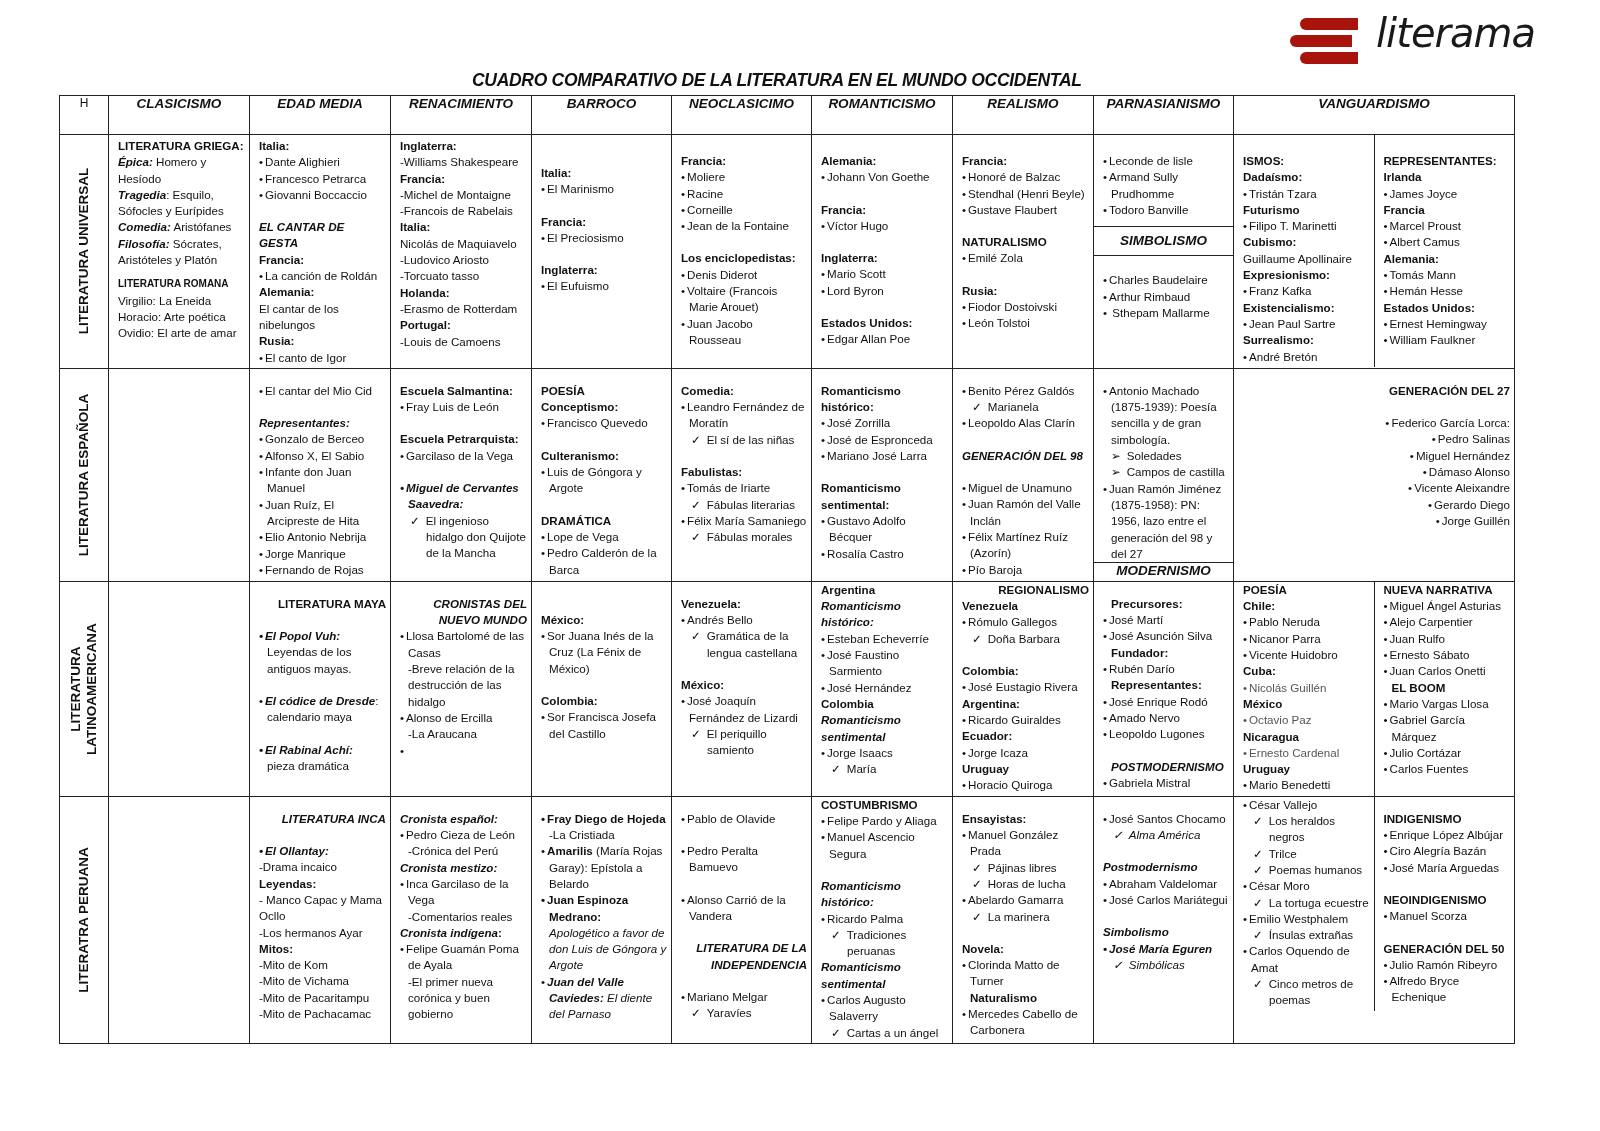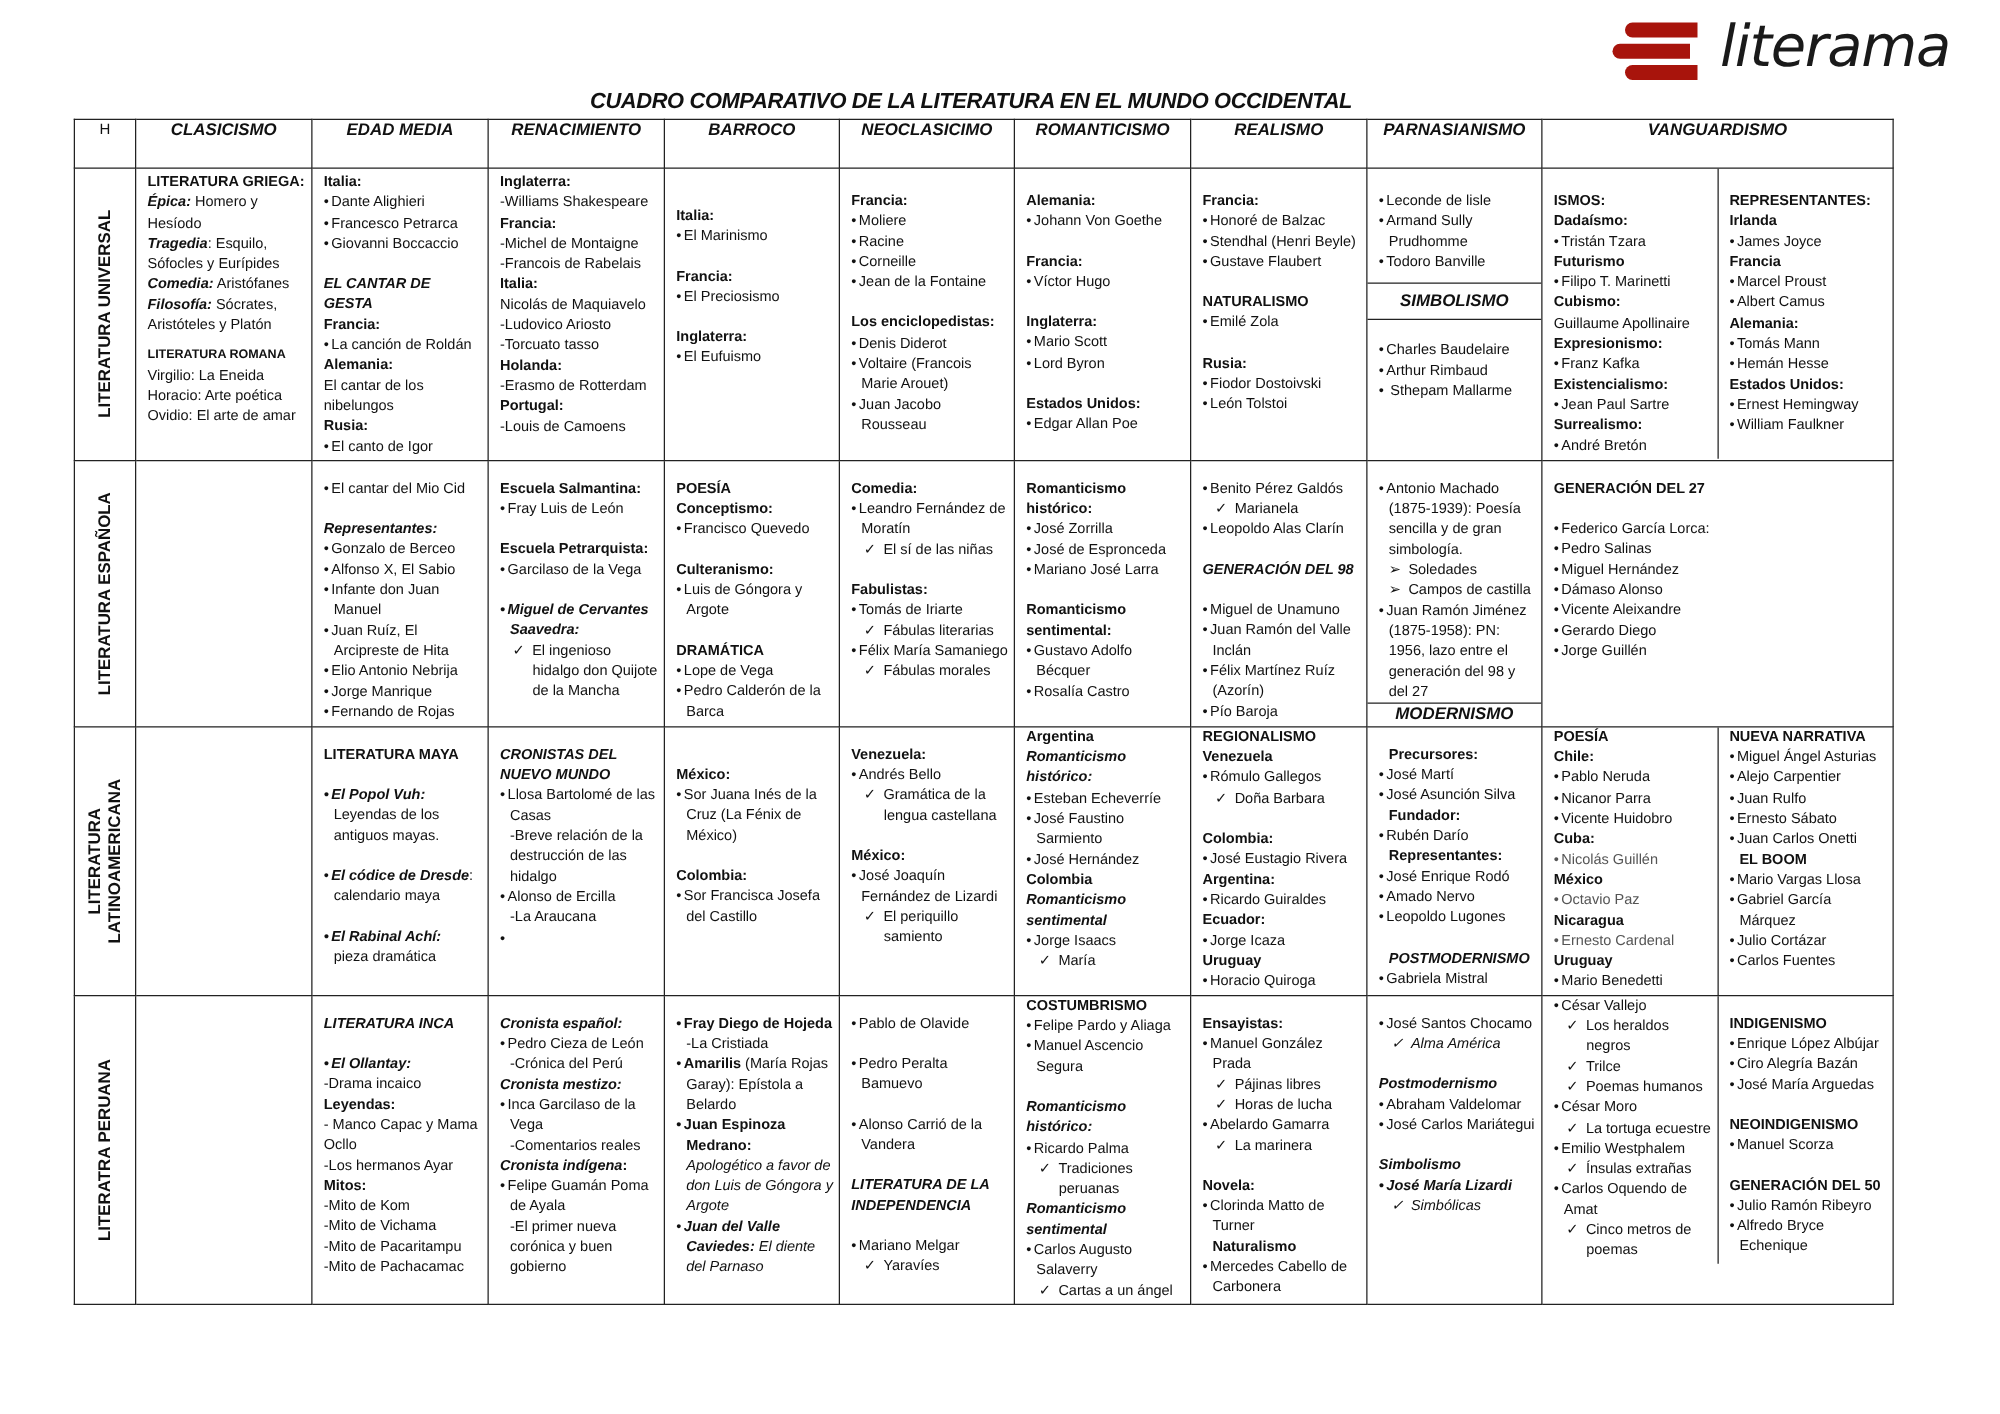--- a/index.html
+++ b/index.html
@@ -8,7 +8,7 @@
   .logo { position:absolute; left:1290px; top:18px; width:260px; height:50px; }
   .logo .bars { position:absolute; left:0; top:0; width:70px; height:50px; }
   .logo .bar { position:absolute; height:12px; background:#a8140c; border-radius:6px 0 0 6px; }
-  .logo .word { position:absolute; left:86px; top:-8px; font-size:46px; font-style:italic;
+  .logo .word { position:absolute; left:86px; top:-8px; font-size:40px; font-style:italic;
                 font-family:"DejaVu Sans", sans-serif; color:#1a1a1a; letter-spacing:-1px; }
   .title { position:absolute; left:472px; top:70px; width:650px; font-size:17.5px; font-weight:bold;
            font-style:italic; white-space:nowrap; letter-spacing:-0.3px; }

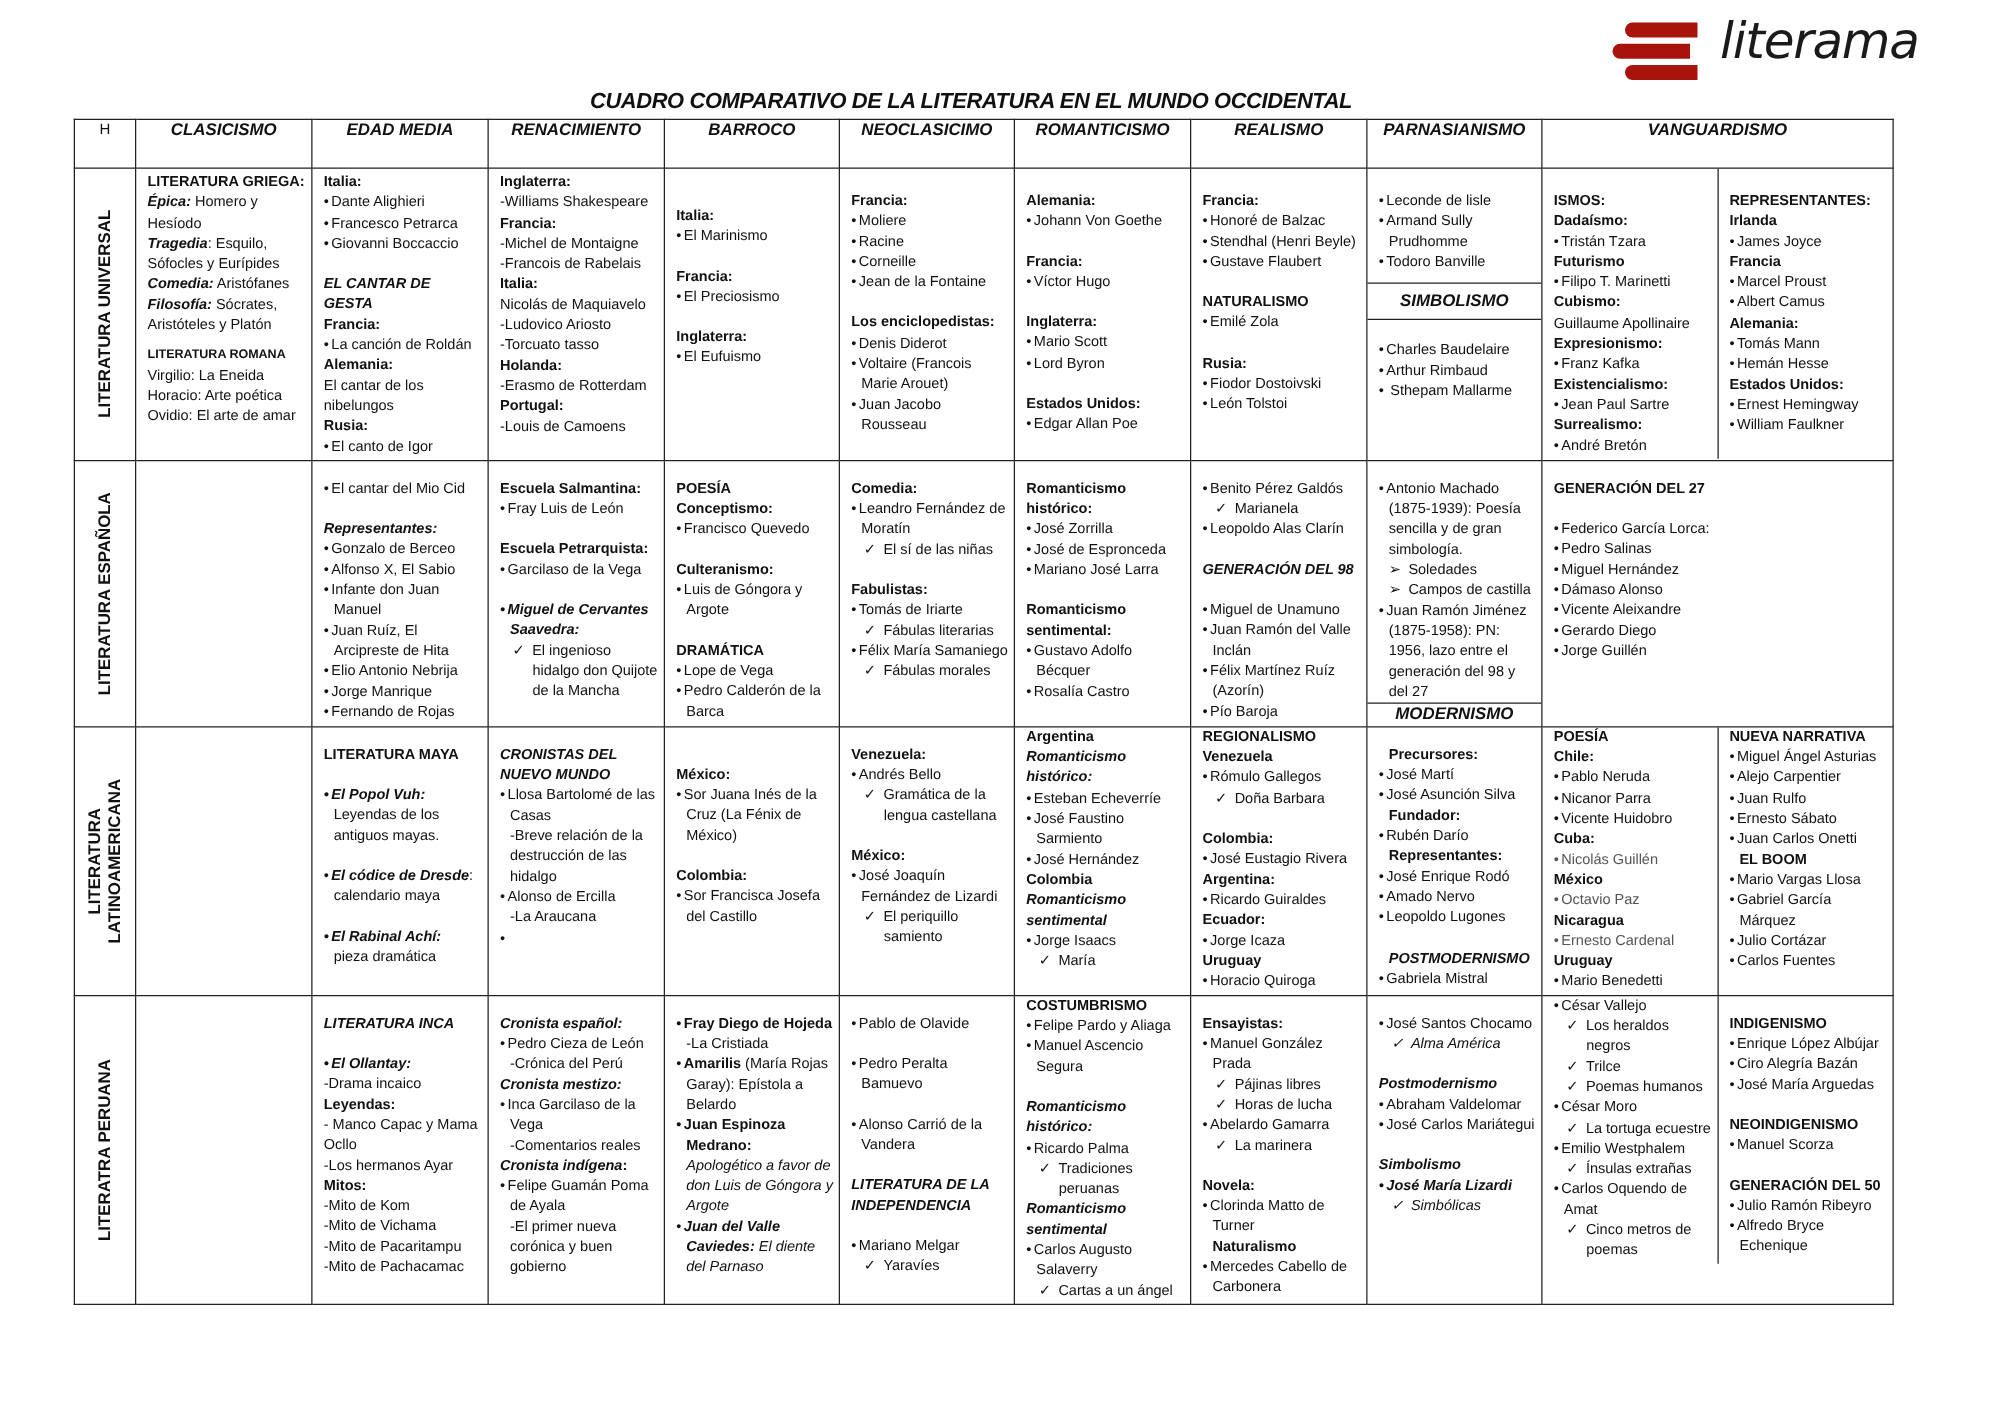--- a/index.html
+++ b/index.html
@@ -24,7 +24,7 @@
   .b { font-weight:bold; }
   .i { font-style:italic; }
   .bi { font-weight:bold; font-style:italic; }
-  .c { text-align:left; }
+  .c { text-align:right; }
   .bul::before { content:"\2022"; margin-right:2px; }
   .bul { padding-left:8px; text-indent:-8px; }
   .chk { padding-left:26px; text-indent:-16px; }

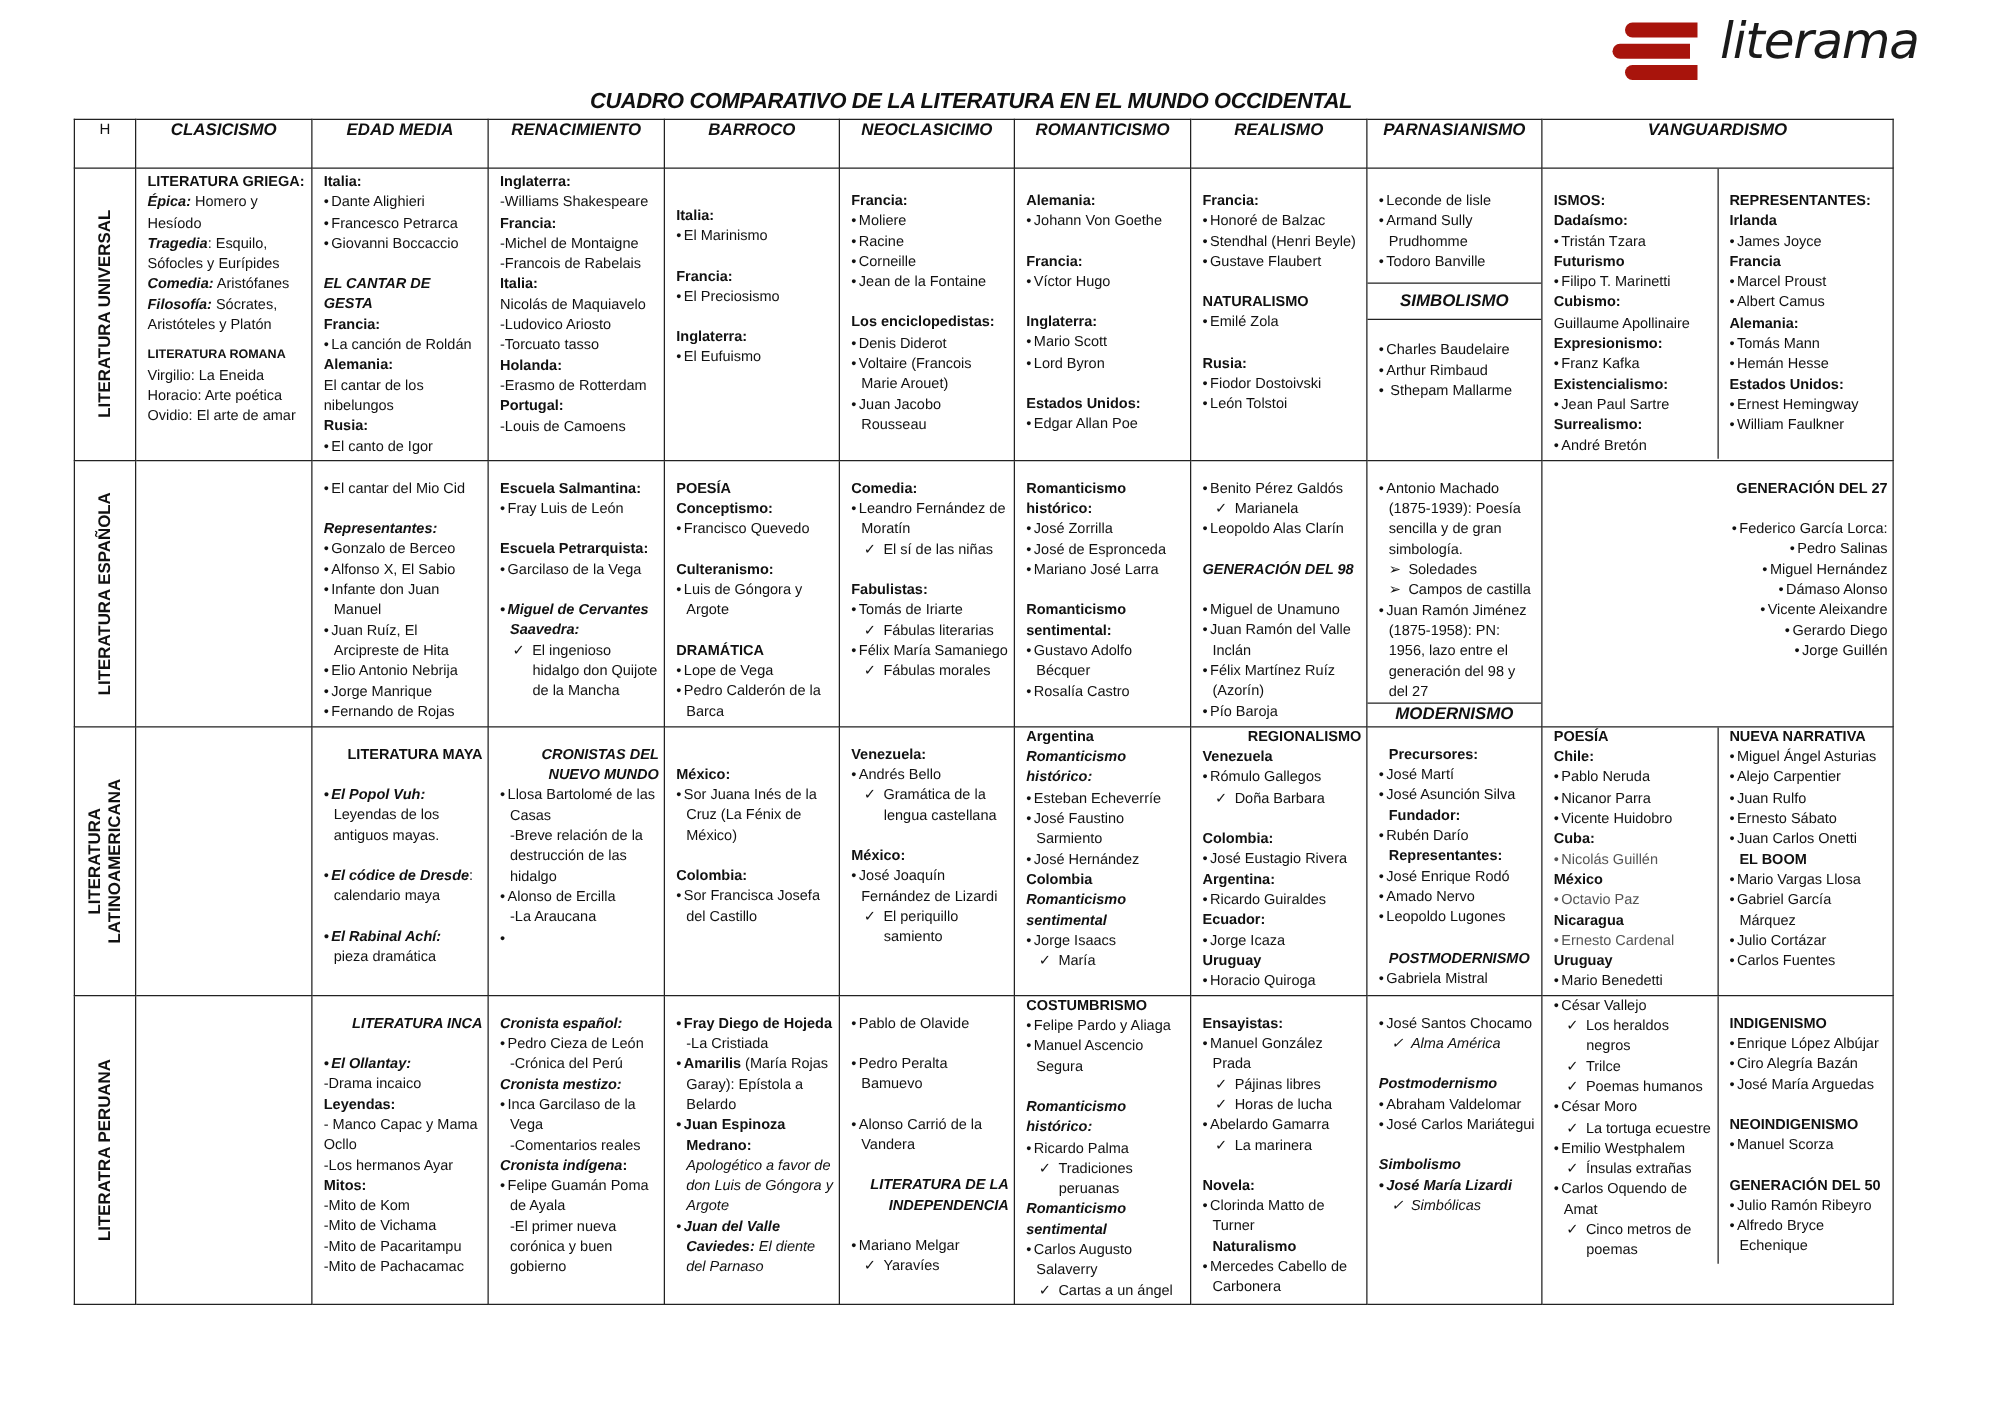--- a/index.html
+++ b/index.html
@@ -570,7 +570,7 @@
       <span class="l bul">José Carlos Mariátegui</span>
       <span class="l gap"></span>
       <span class="l bi">Simbolismo</span>
-      <span class="l bul bi">José María Lizardi</span>
+      <span class="l bul bi">José María Eguren</span>
       <span class="l chk i">Simbólicas</span>
     </div>
         </td>

